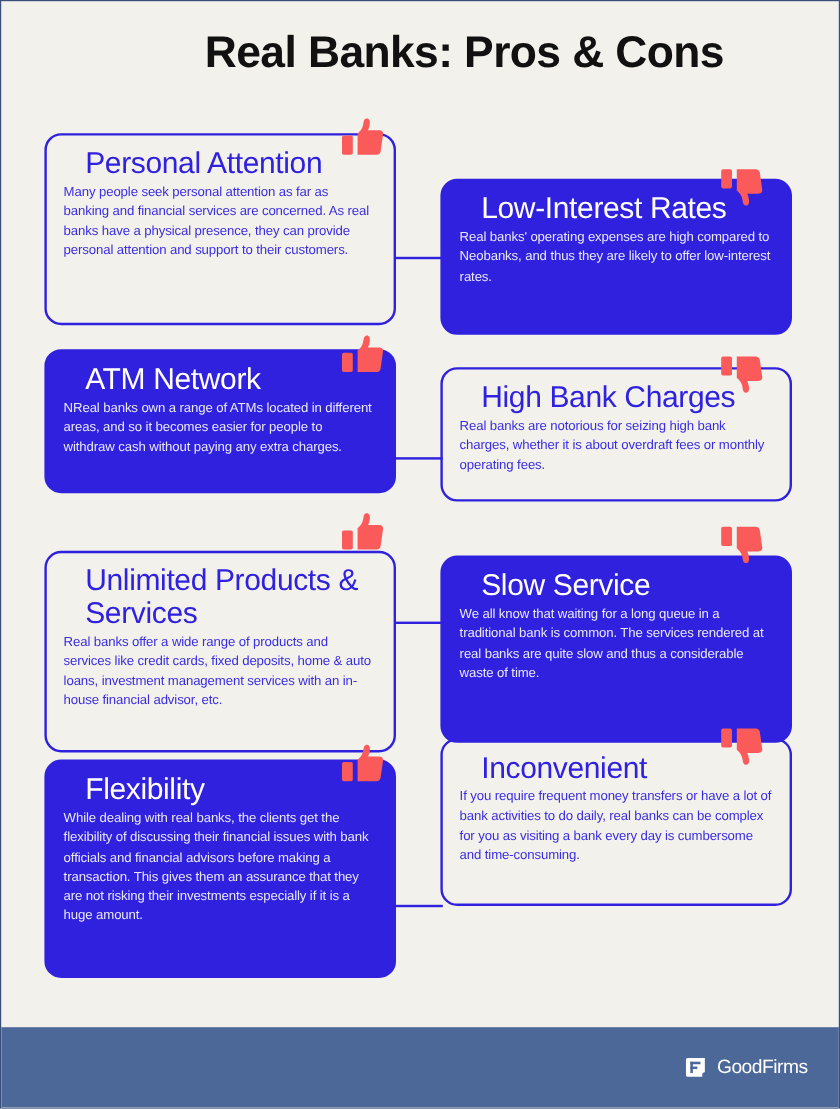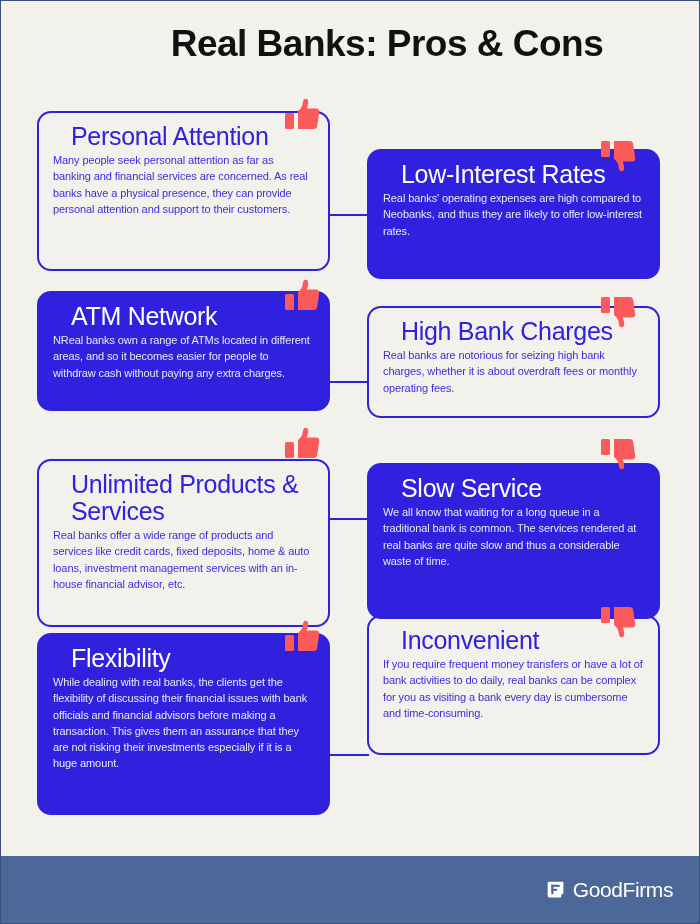--- a/index.html
+++ b/index.html
@@ -111,7 +111,7 @@
   .logo-mark { width: 21px; height: 21px; display: block; }
   .logo-text {
     color: #ffffff;
-    font-size: 21px;
+    font-size: 16px;
     letter-spacing: -0.4px;
     font-family: "Liberation Sans", sans-serif;
   }

